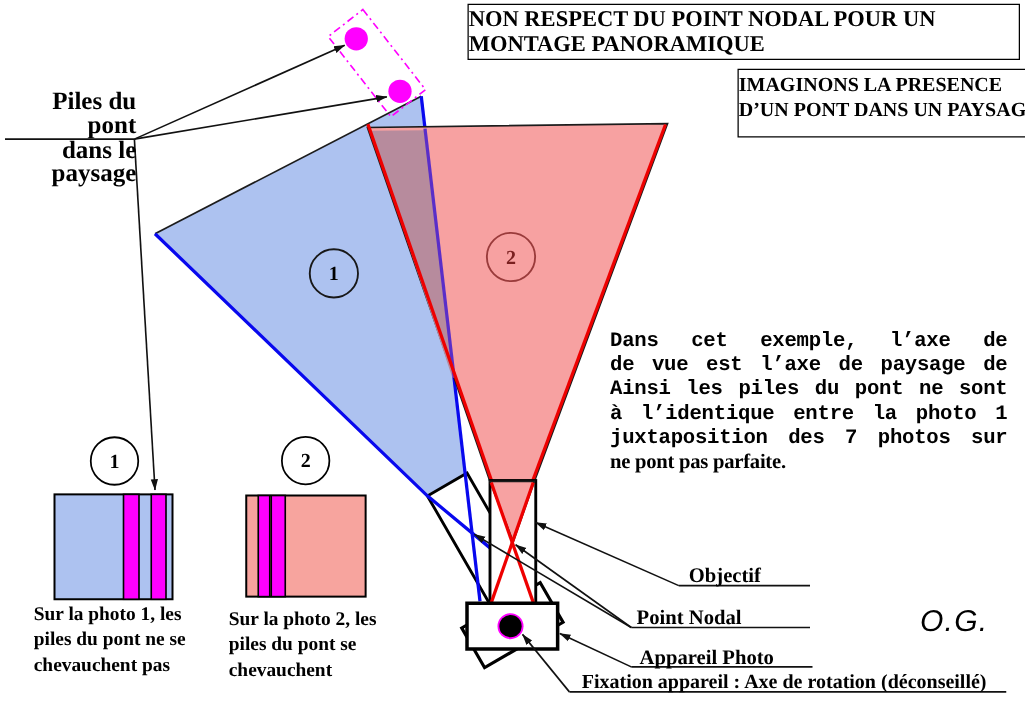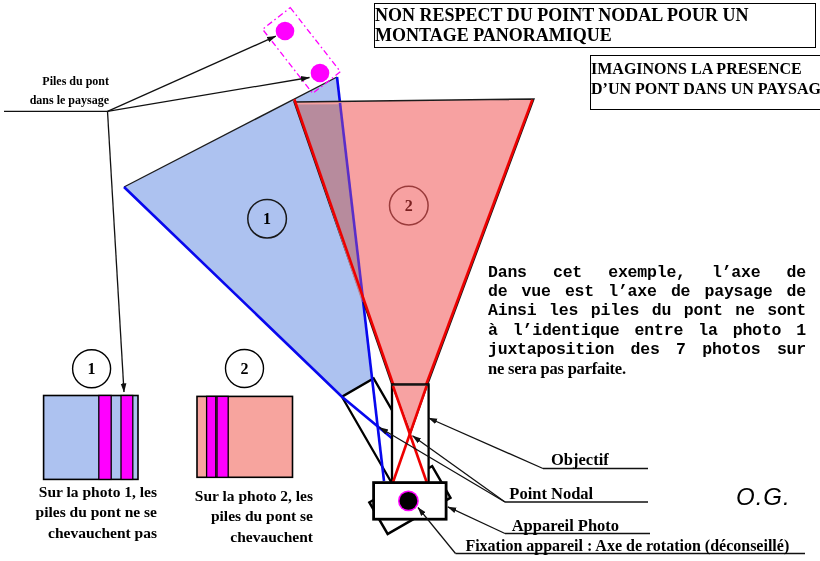--- a/index.html
+++ b/index.html
@@ -105,7 +105,7 @@
 IMAGINONS LA PRESENCE<br>D’UN PONT DANS UN PAYSAGE
 </div>
 
-<div class="abs" style="left:0px;top:71.5px;width:109px;text-align:right;font-size:12px;line-height:19.5px;">
+<div class="abs" style="left:0px;top:71.5px;width:109px;text-align:right;font-size:20px;line-height:19.5px;">
 Piles du pont<br>dans le paysage
 </div>
 

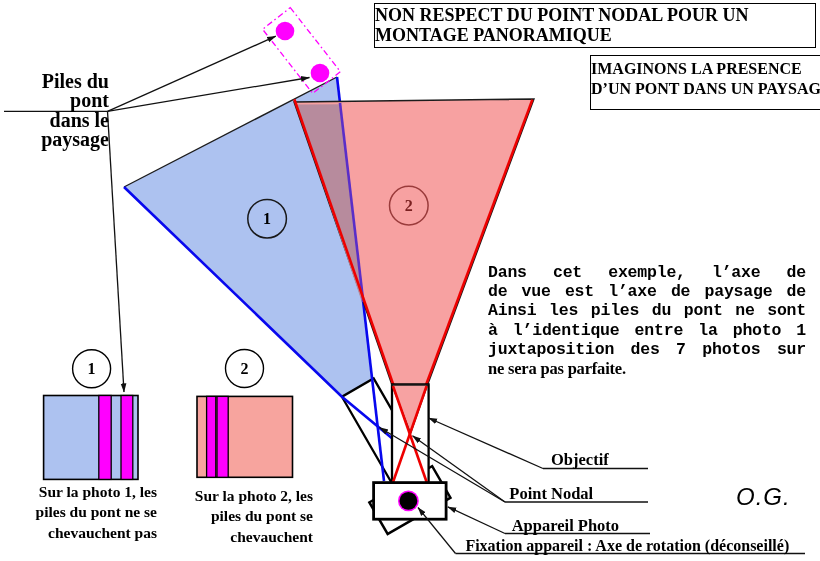--- a/index.html
+++ b/index.html
@@ -115,7 +115,7 @@
 <div class="j">Ainsi les piles du pont ne sont pas déconseillé</div>
 <div class="j">à l’identique entre la photo 1 et 2. La</div>
 <div class="j">juxtaposition des 7 photos sur le panoramique</div>
-<div>ne sera pas parfaite.</div>
+<div>ne pont pas parfaite.</div>
 </div>
 
 <div class="abs" style="left:27px;top:481.7px;width:130px;font-size:15.5px;line-height:20.5px;text-align:right;">

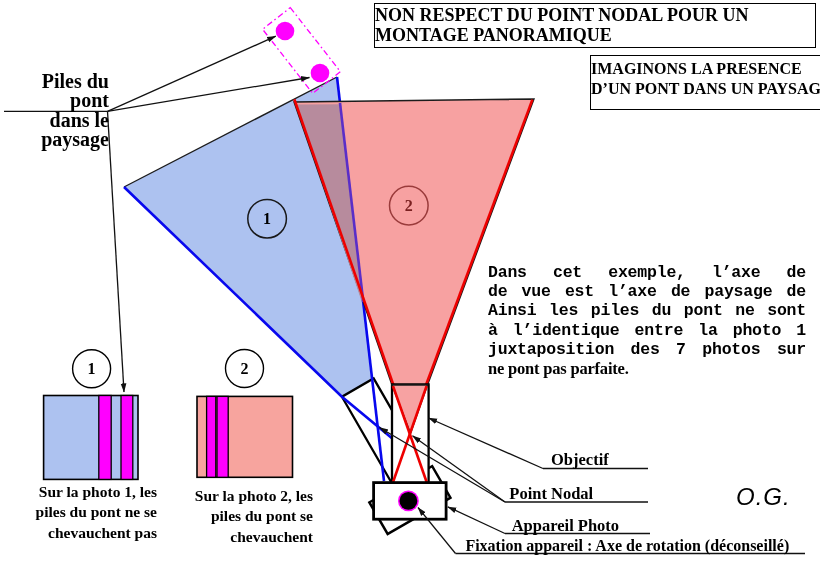--- a/index.html
+++ b/index.html
@@ -118,7 +118,7 @@
 <div>ne pont pas parfaite.</div>
 </div>
 
-<div class="abs" style="left:27px;top:481.7px;width:130px;font-size:15.5px;line-height:20.5px;text-align:right;">
+<div class="abs" style="left:27px;top:481.7px;width:130px;font-size:15.5px;line-height:20.5px;">
 Sur la photo 1, les piles du pont ne se chevauchent pas
 </div>
 <div class="abs" style="left:183px;top:485.7px;width:130px;font-size:15.5px;line-height:20.5px;text-align:right;">

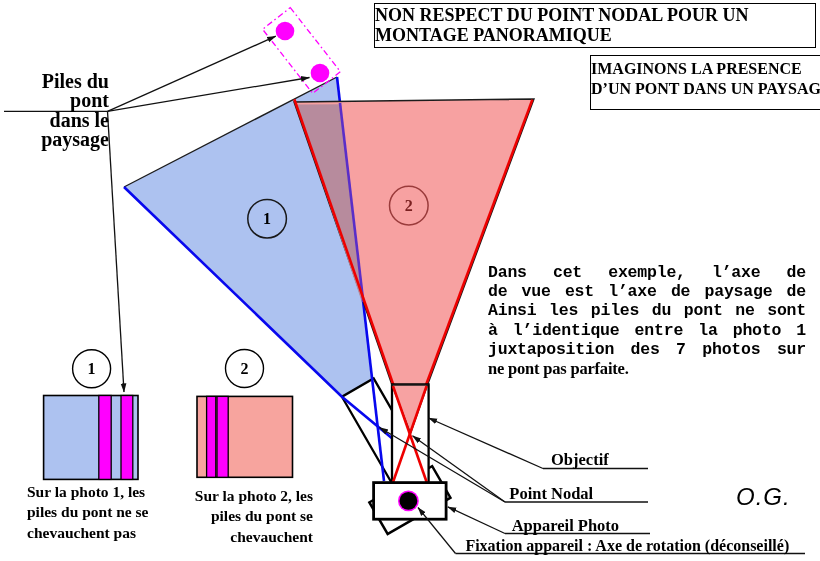--- a/index.html
+++ b/index.html
@@ -121,7 +121,7 @@
 <div class="abs" style="left:27px;top:481.7px;width:130px;font-size:15.5px;line-height:20.5px;">
 Sur la photo 1, les piles du pont ne se chevauchent pas
 </div>
-<div class="abs" style="left:183px;top:485.7px;width:130px;font-size:15.5px;line-height:20.5px;text-align:right;">
+<div class="abs" style="left:183px;top:485.7px;width:130px;font-size:15.5px;line-height:20.5px;">
 Sur la photo 2, les piles du pont se chevauchent
 </div>
 

